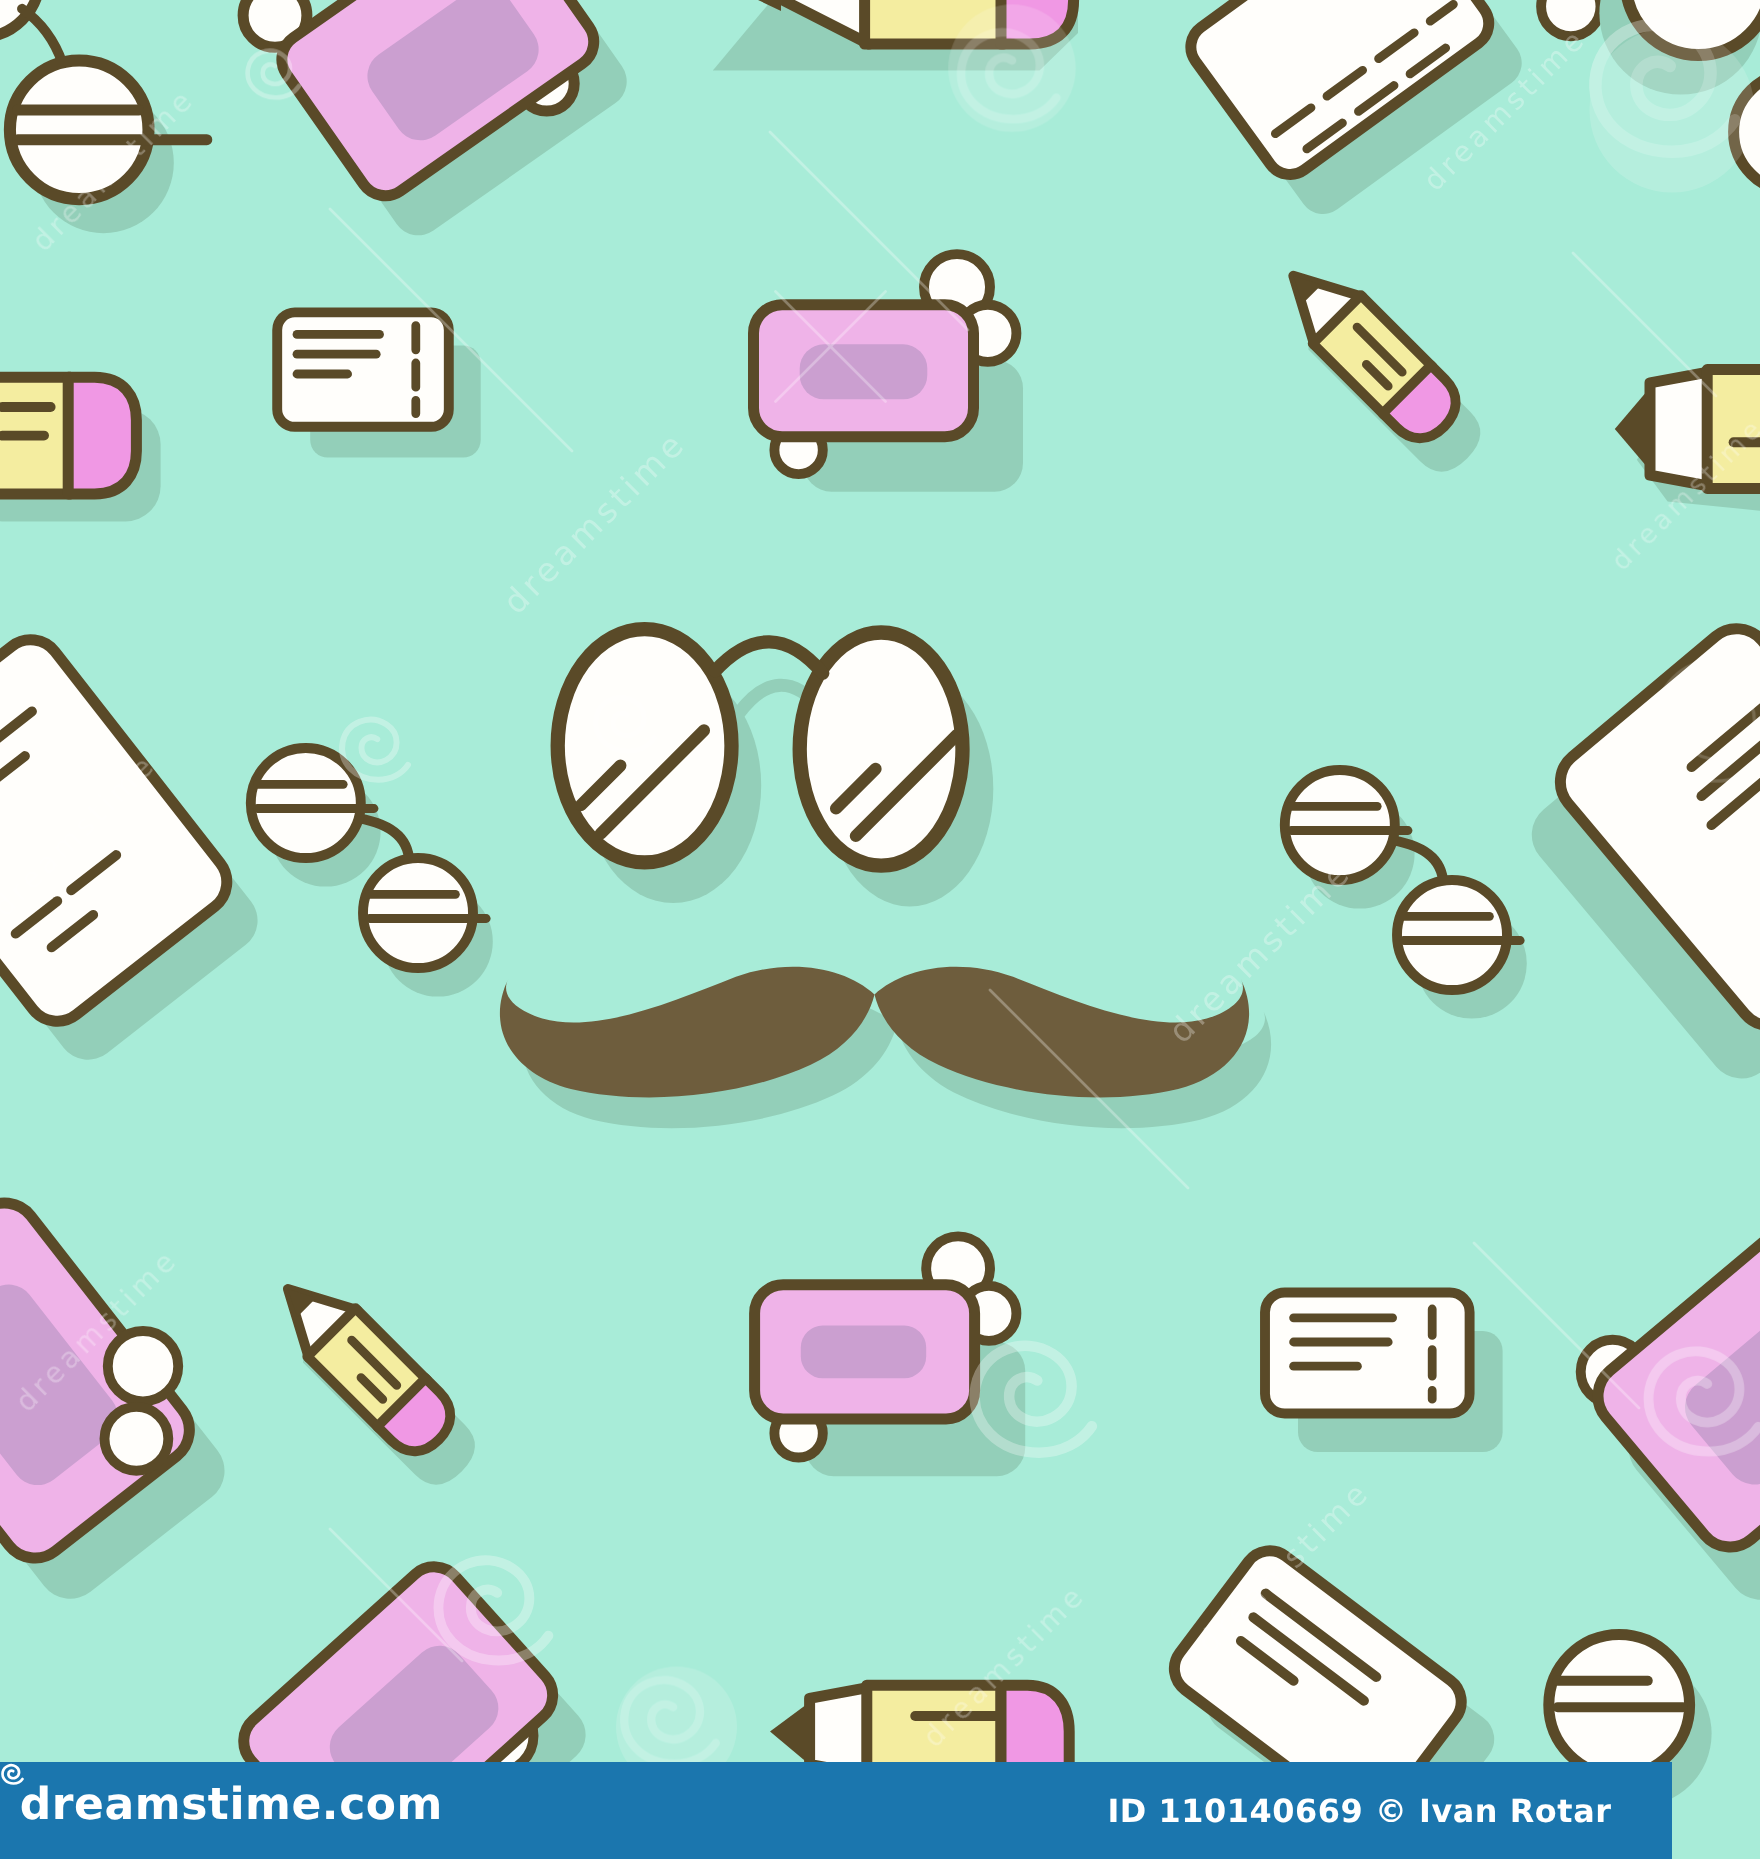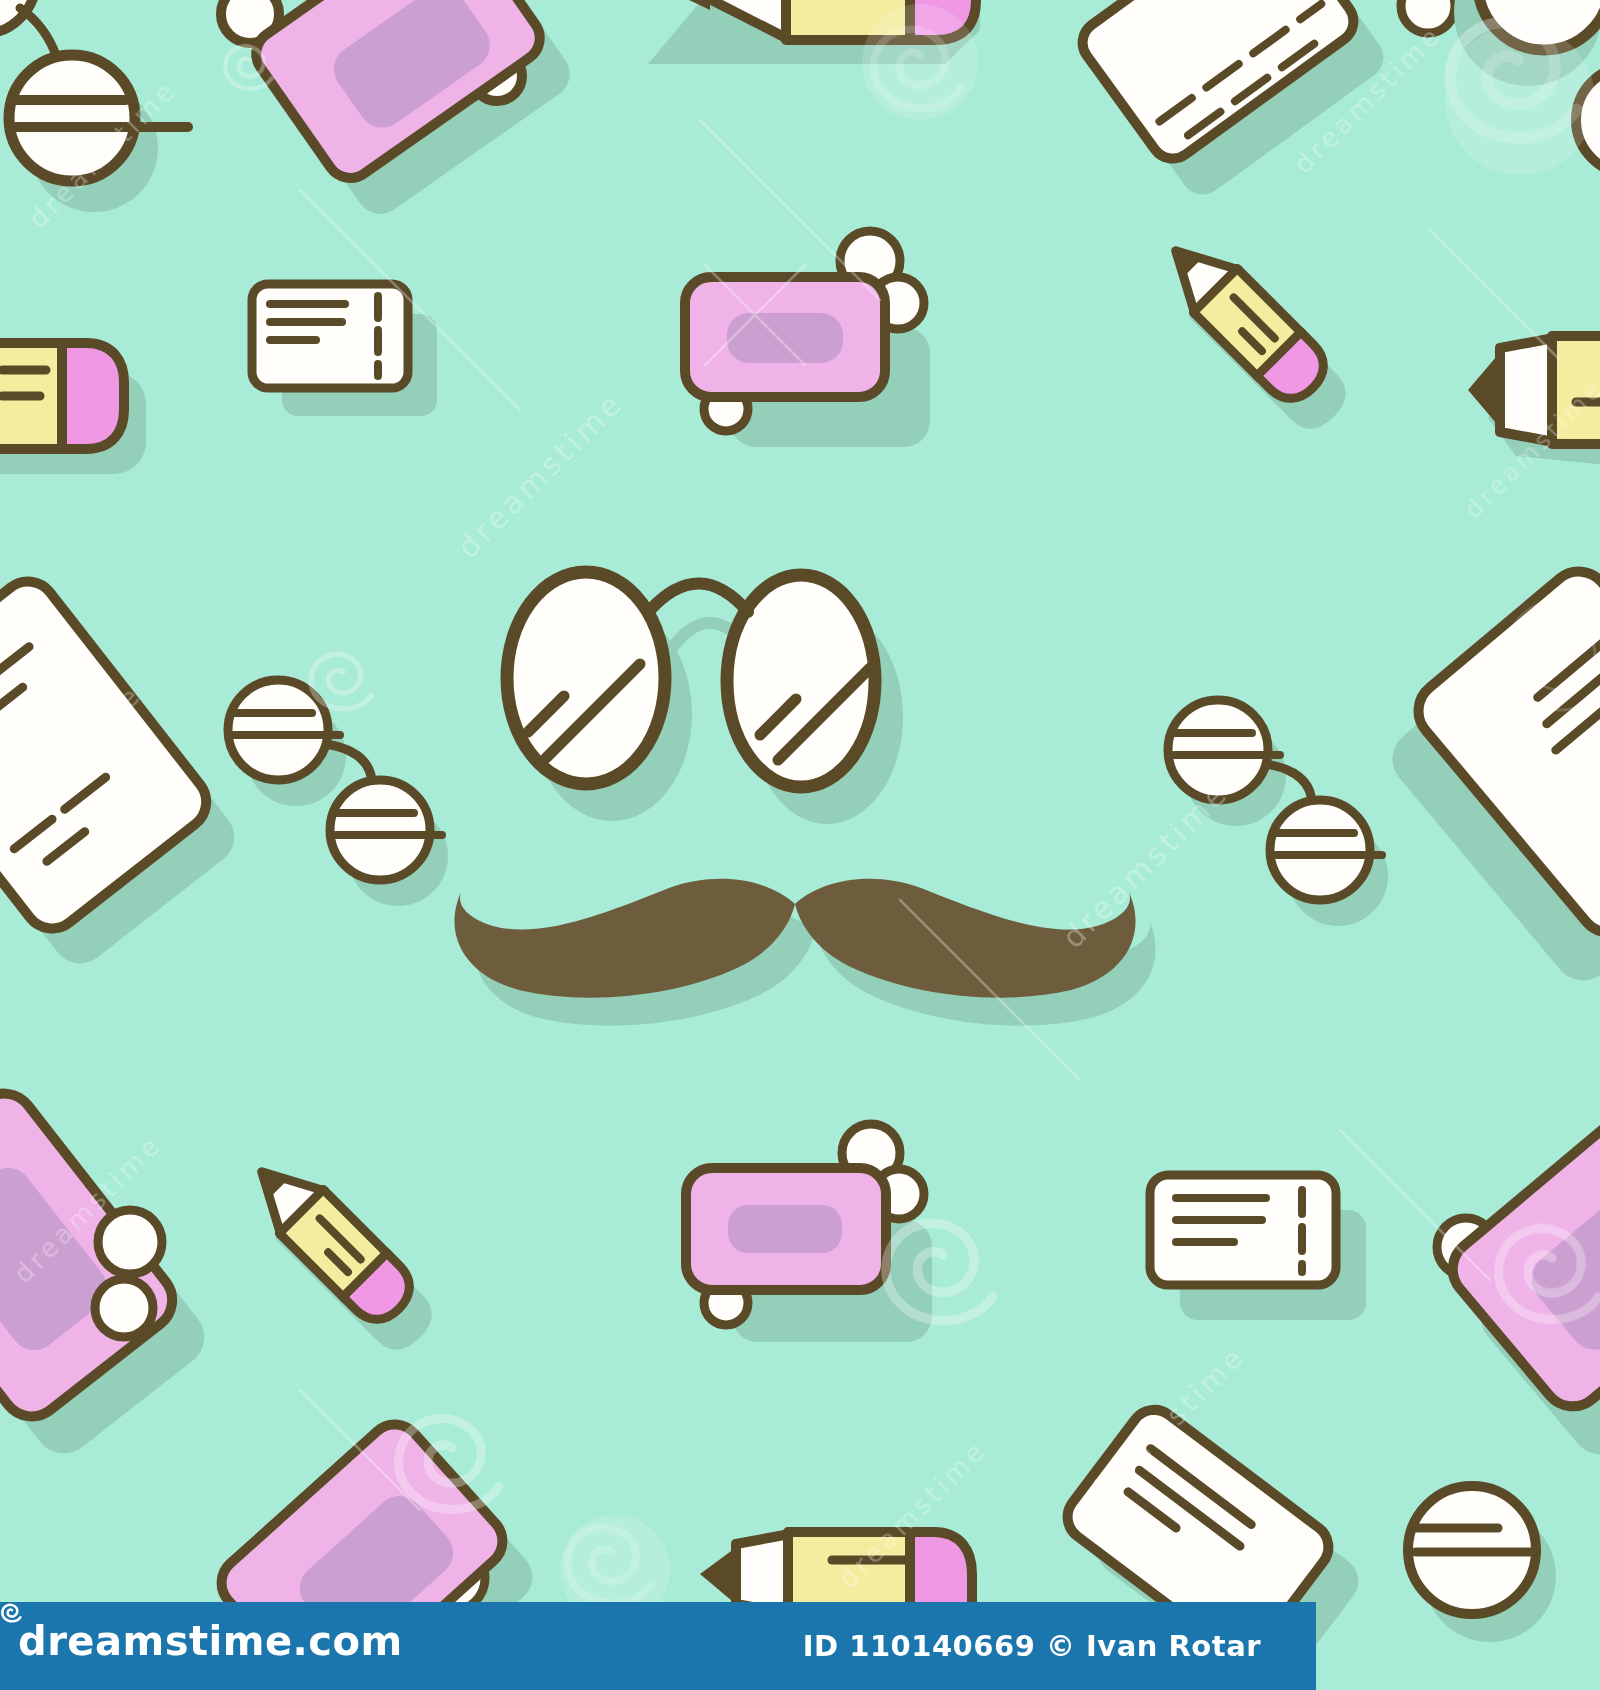--- a/index.html
+++ b/index.html
@@ -20,7 +20,7 @@
   .wm{stroke:var(--watermark);fill:none;stroke-linecap:round;}
   .wmf{fill:var(--watermark);}
   .wmt{fill:var(--watermark);font-family:"DejaVu Sans",sans-serif;letter-spacing:4px;}
-  #footer{position:absolute;left:0;top:1602px;width:1316px;height:88px;
+  #footer{position:absolute;left:0;top:1602px;width:1520px;height:88px;
           background:var(--bar);color:#fff;}
   #logo{position:absolute;left:18px;top:16px;font-size:40px;font-weight:bold;
         letter-spacing:0.5px;}

